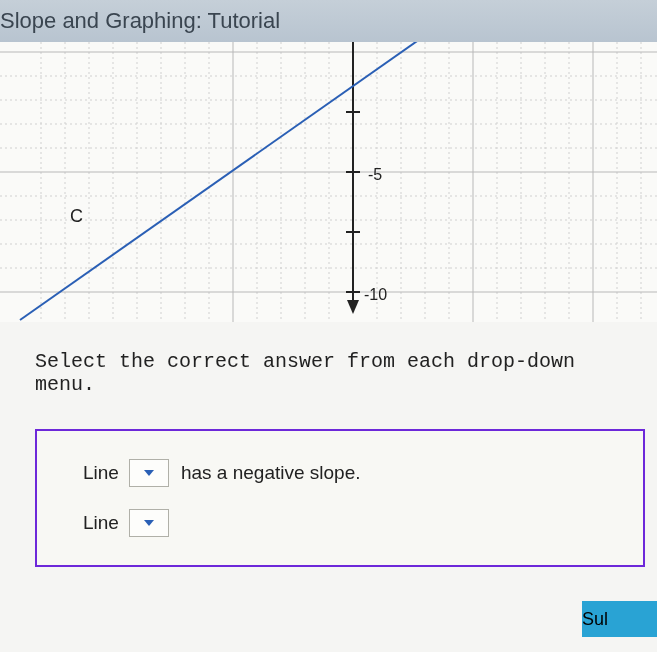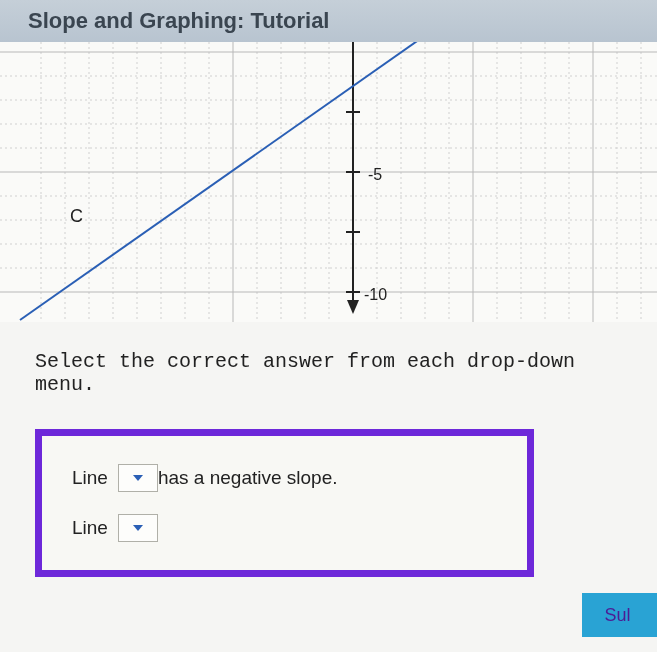--- a/index.html
+++ b/index.html
@@ -13,10 +13,10 @@
     }
     .header {
       background: linear-gradient(to bottom, #c5cfd8, #b8c4d0);
-      padding: 8px 28px;
+      padding: 8px 0;
       font-size: 22px;
       color: #3a4550;
-      font-weight: 700;
+      font-weight: 400;
     }
     .graph-container {
       width: 657px;

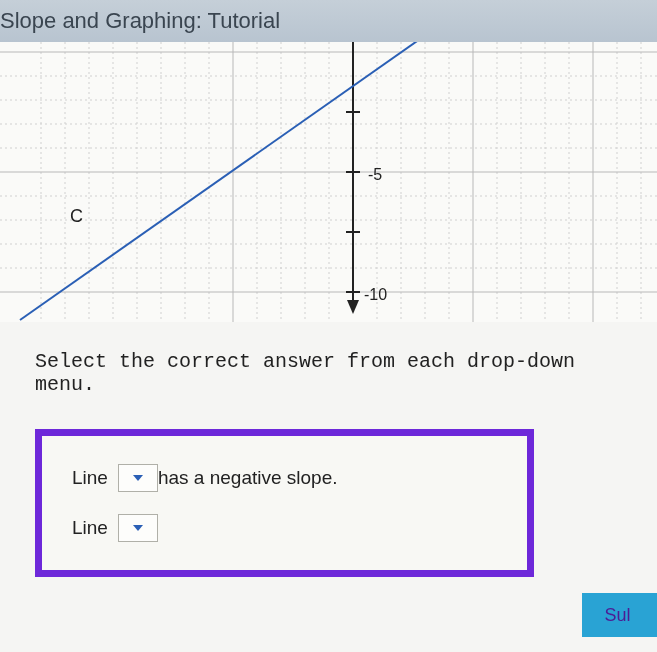--- a/index.html
+++ b/index.html
@@ -38,10 +38,10 @@
     }
     .answer-box {
       margin: 18px 35px 0 35px;
-      border: 7px solid #6d28d9;
+      border: 2px solid #6d28d9;
       background: #f8f8f4;
-      padding: 28px 30px;
-      width: 499px;
+      padding: 28px 46px;
+      width: 610px;
     }
     .answer-row {
       display: flex;

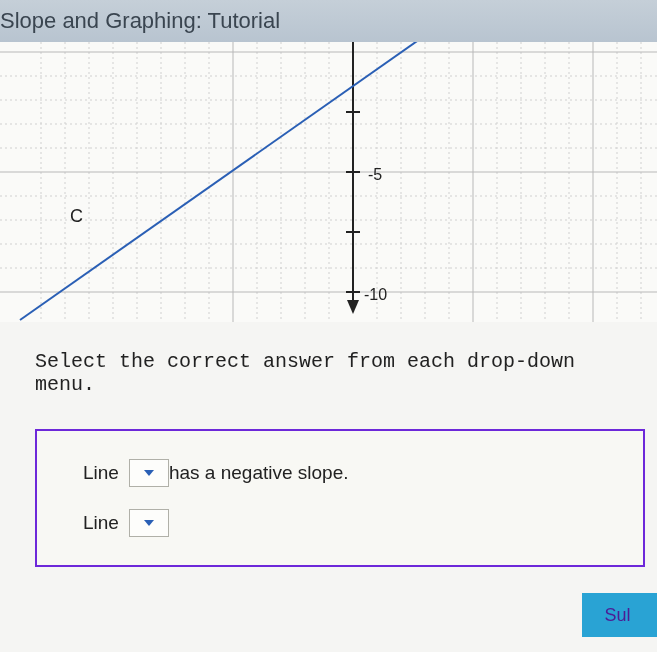--- a/index.html
+++ b/index.html
@@ -52,7 +52,7 @@
     }
     .answer-row:last-child { margin-bottom: 0; }
     .answer-label-left { margin-right: 10px; }
-    .answer-label-right { margin-left: 0; }
+    .answer-label-right { margin-left: 12px; }
     .dropdown {
       width: 40px;
       height: 28px;

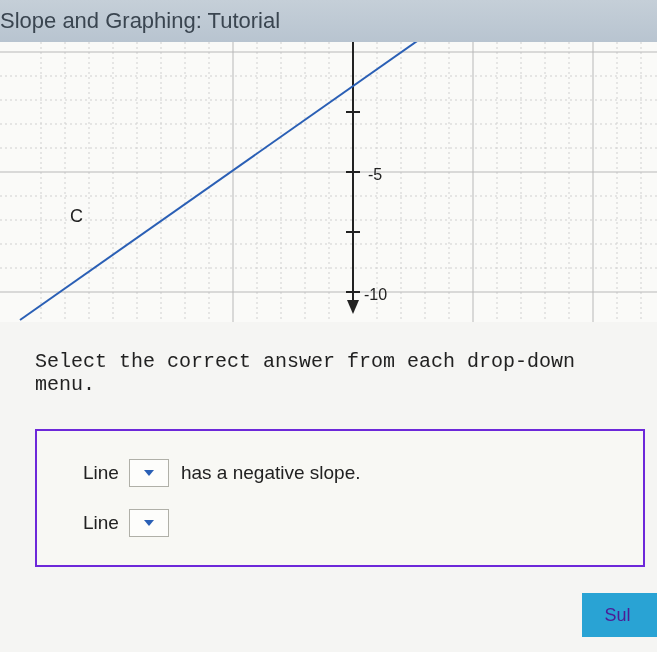--- a/index.html
+++ b/index.html
@@ -69,15 +69,15 @@
       bottom: 15px;
       right: 0;
       width: 75px;
-      height: 44px;
+      height: 36px;
       background: #29a3d4;
-      color: #4c1d95;
+      color: #000000;
       font-size: 18px;
       border: none;
       cursor: pointer;
       display: flex;
       align-items: center;
-      justify-content: center;
+      justify-content: flex-start;
       padding-right: 4px;
     }
   </style>

